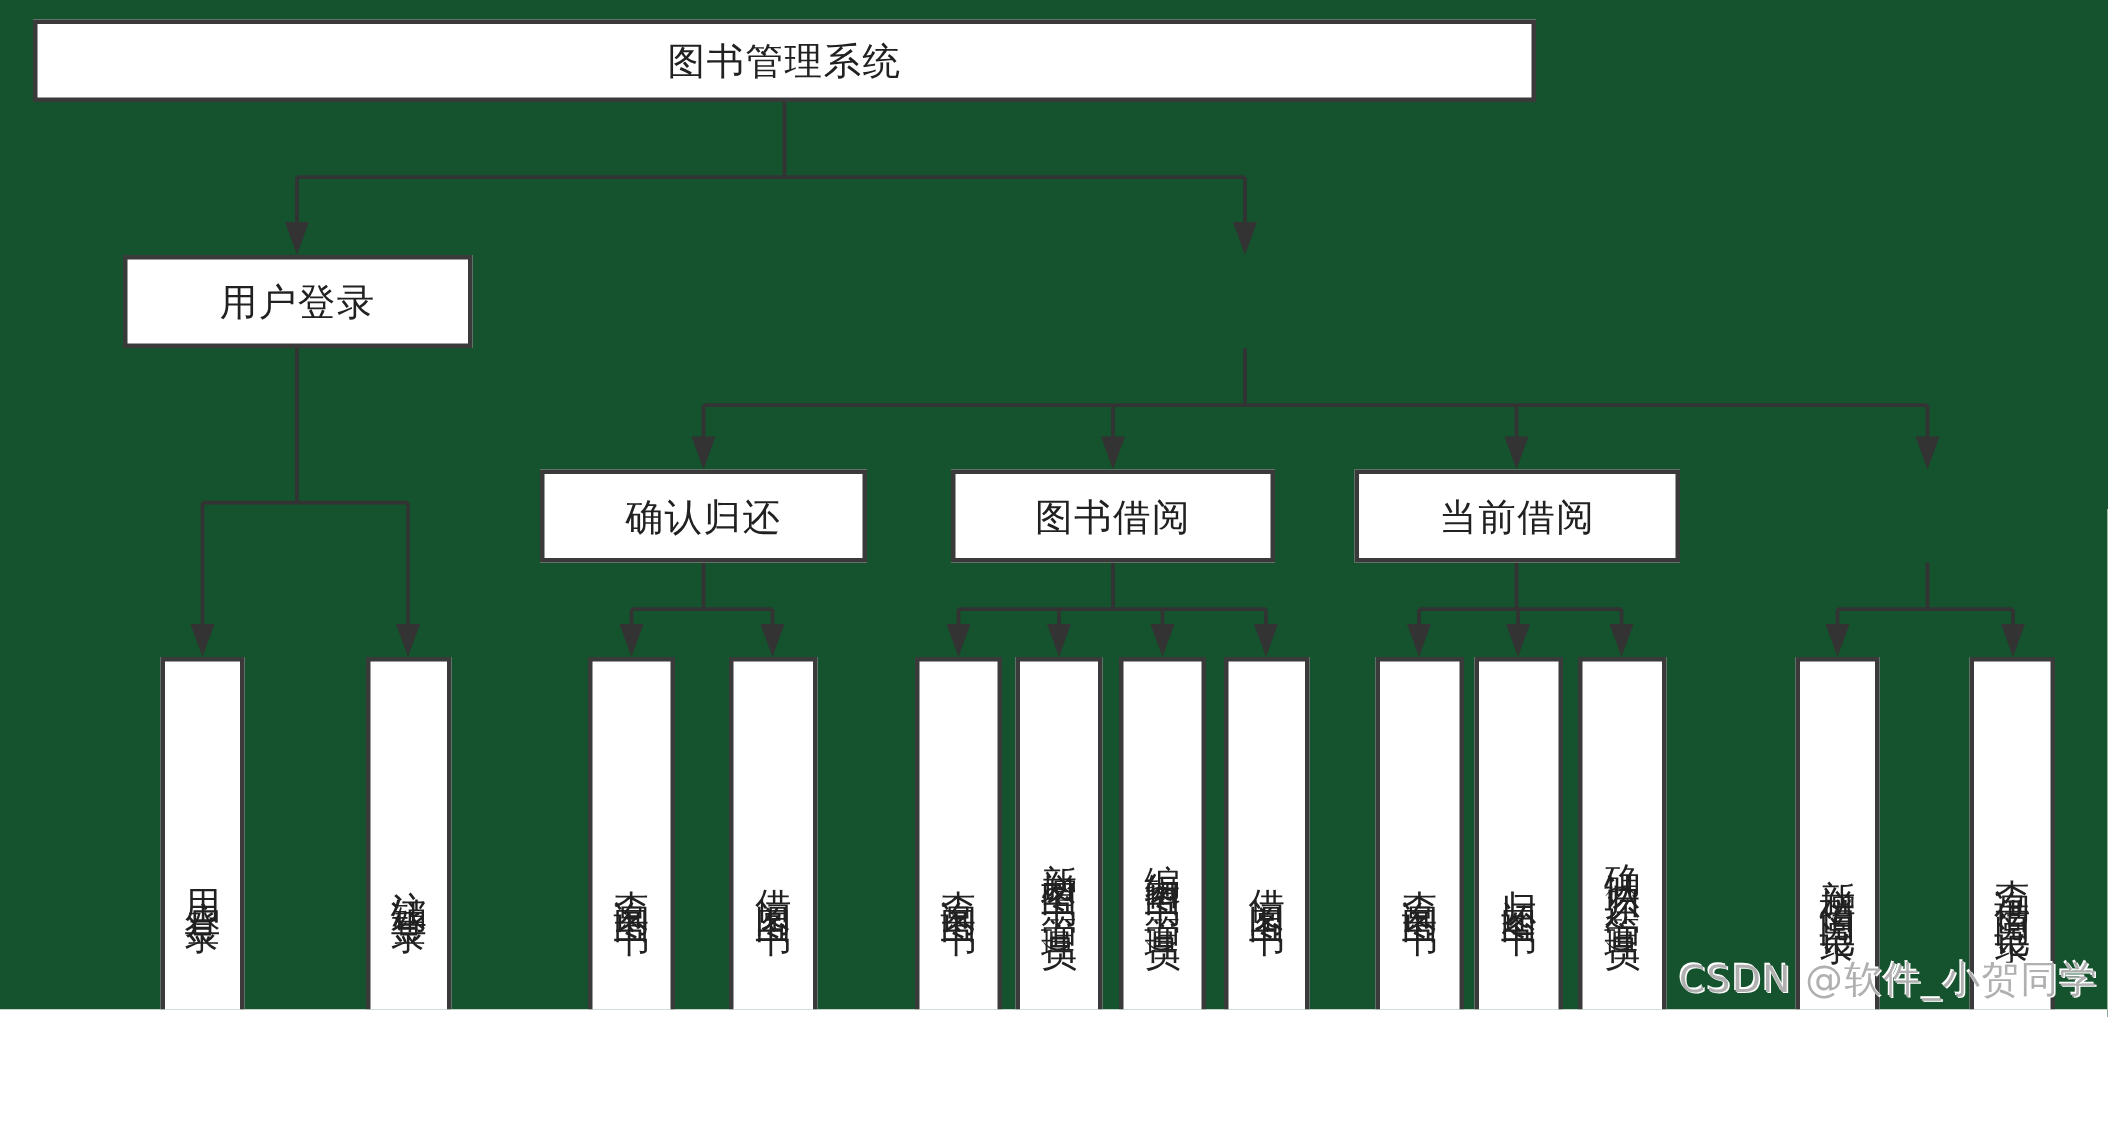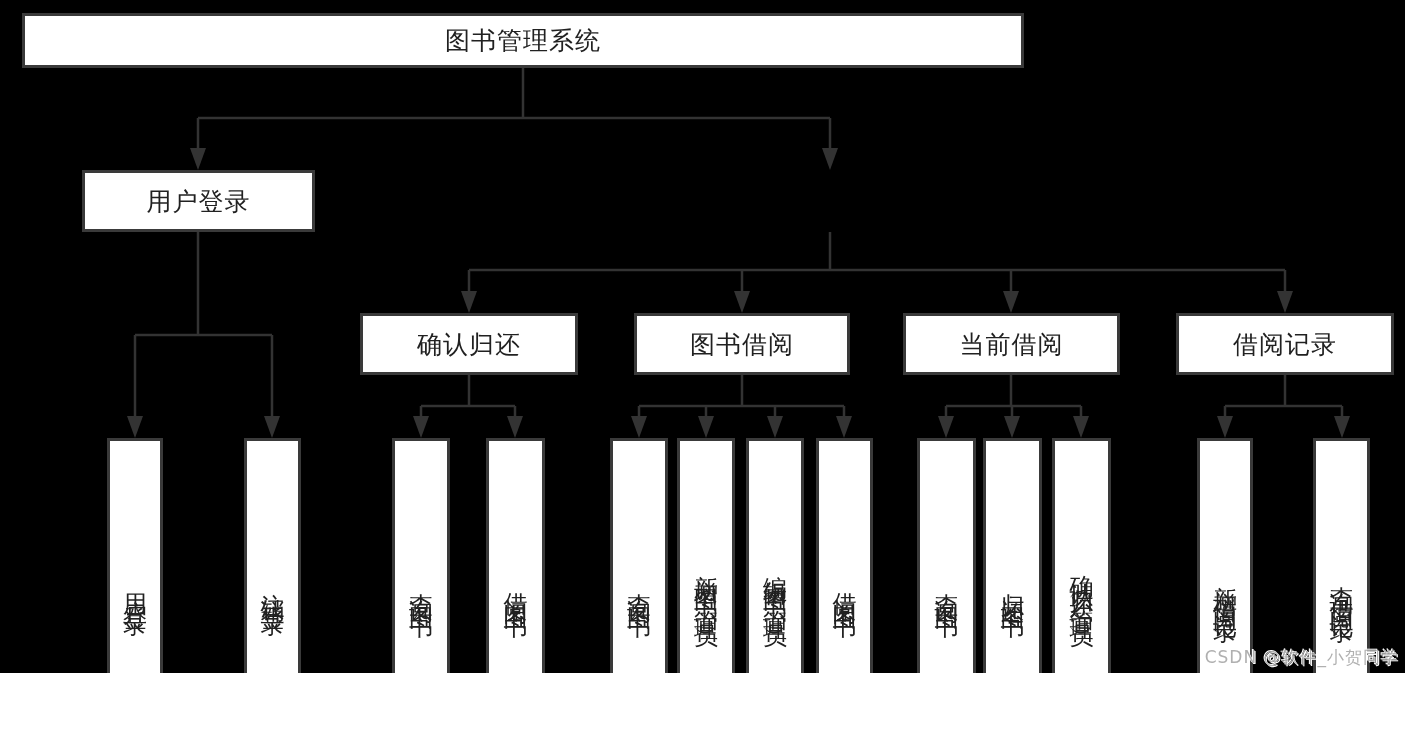--- a/index.html
+++ b/index.html
@@ -12,7 +12,7 @@
     position: relative;
     width: 1405px;
     height: 673px;
-    background: #000000;
+    background: #14532d;
     overflow: hidden;
   }
   .wires {

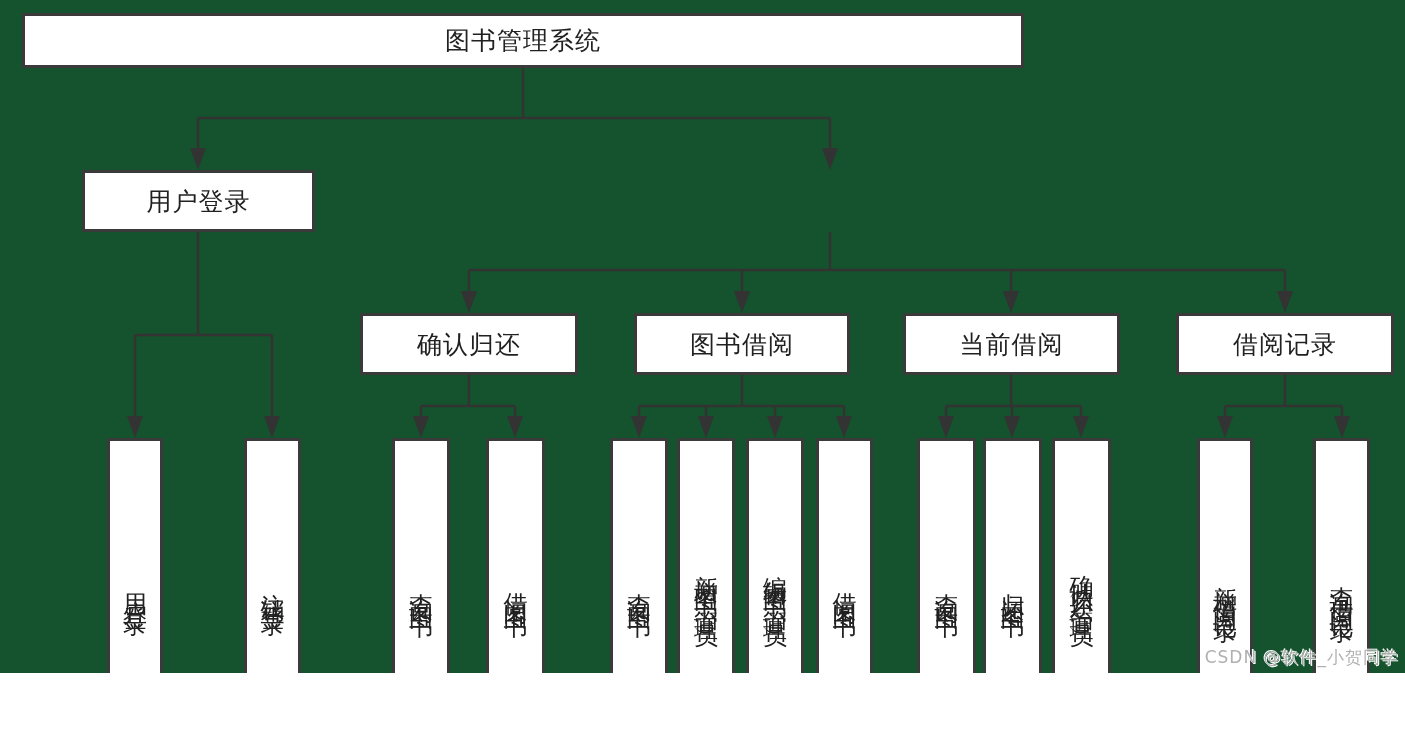--- a/index.html
+++ b/index.html
@@ -184,9 +184,6 @@
   <div class="node node-l3-c">
     <span>当前借阅</span>
   </div>
-  <div class="node node-l3-d">
-    <span>借阅记录</span>
-  </div>
 
   <div class="leaf leaf-1">
     <span class="vtext">用户登录</span>

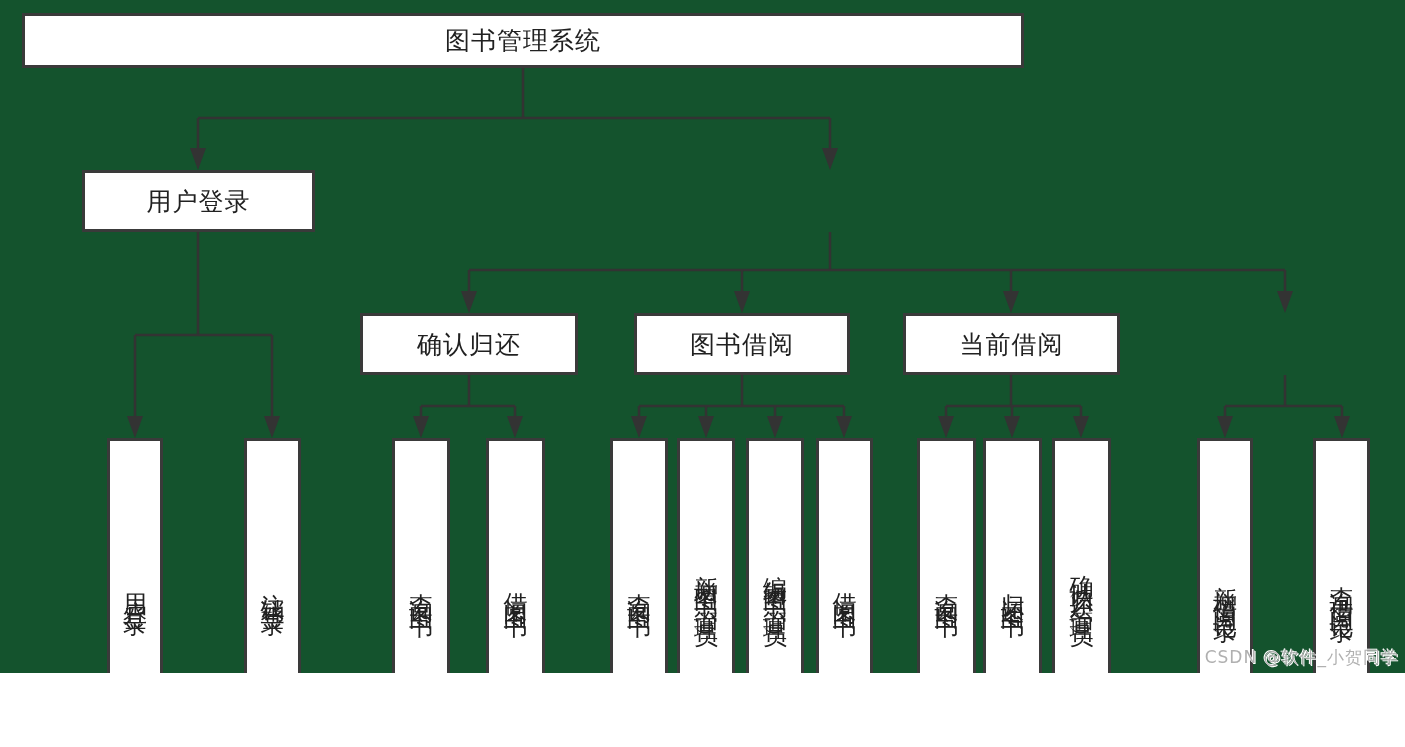--- a/index.html
+++ b/index.html
@@ -82,7 +82,7 @@
     position: absolute;
     right: 6px;
     bottom: 4px;
-    font-size: 17px;
+    font-size: 25px;
     color: #b0b0b0;
     text-shadow: 1px 1px 0 #ffffff, -1px -1px 0 #ffffff;
     letter-spacing: 1px;

